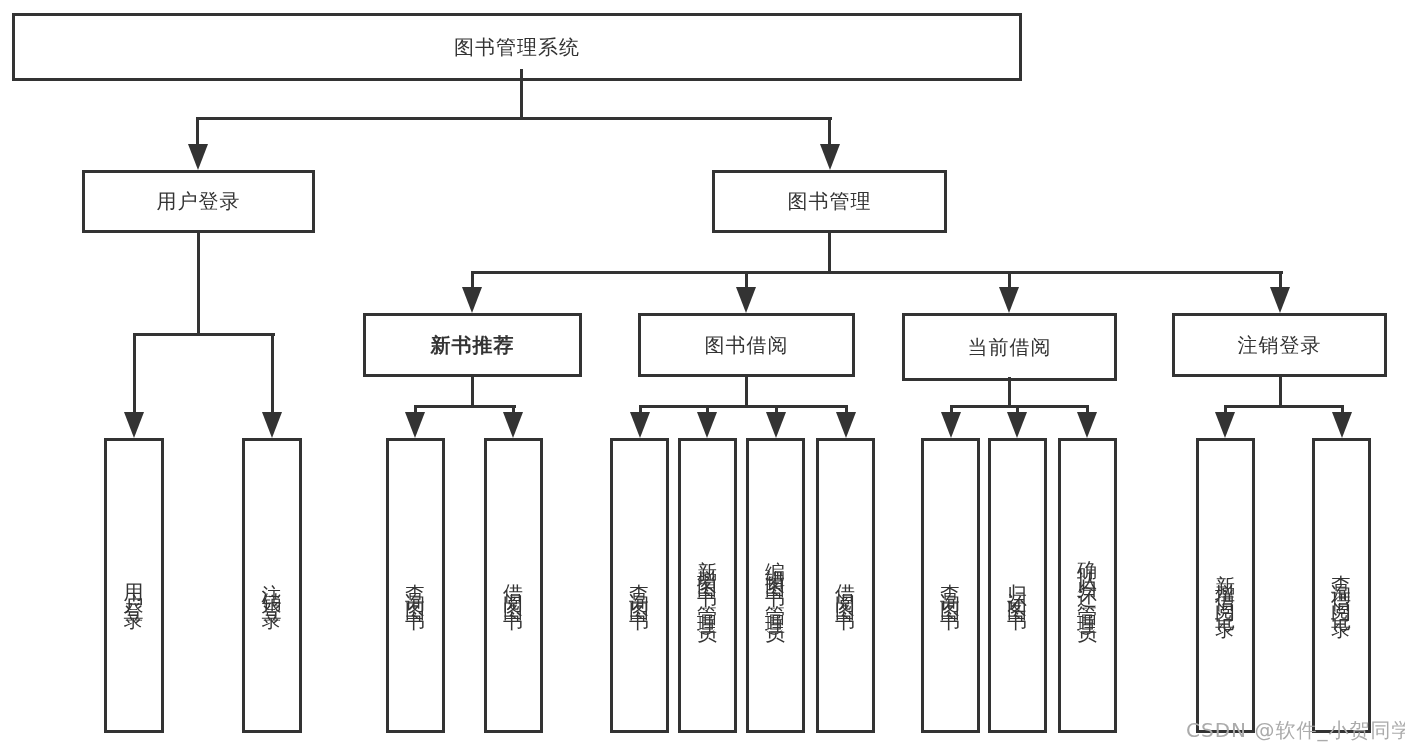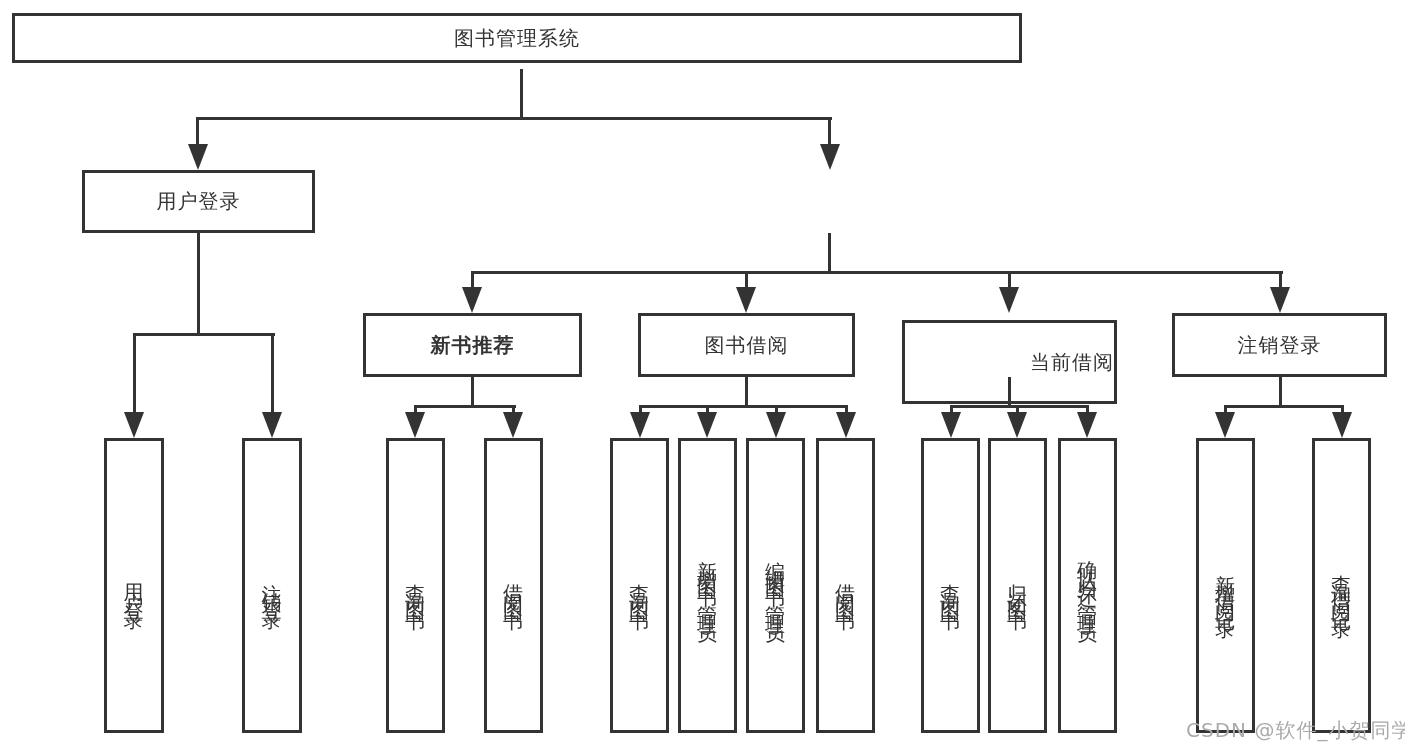--- a/index.html
+++ b/index.html
@@ -67,7 +67,7 @@
 
 <div id="stage">
 
-  <div class="box" style="left:12px; top:13px; width:1010px; height:50px;">
+  <div class="box" style="left:12px; top:13px; width:1010px; height:68px;">
     <span>图书管理系统</span>
   </div>
 

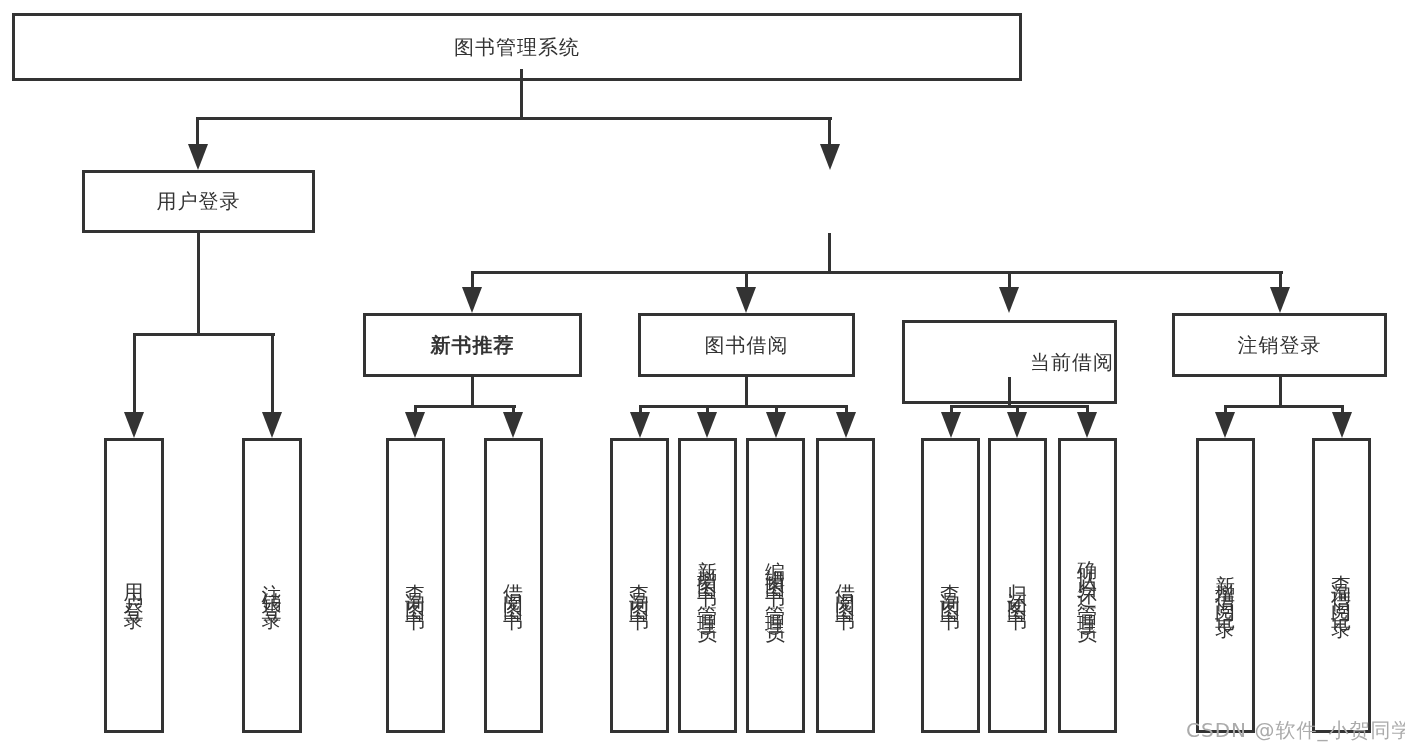--- a/index.html
+++ b/index.html
@@ -81,6 +81,9 @@
   <div class="box" style="left:82px; top:170px; width:233px; height:63px;">
     <span>用户登录</span>
   </div>
+  <div class="box" style="left:712px; top:170px; width:235px; height:63px;">
+    <span>图书管理</span>
+  </div>
 
   <div class="vline" style="left:197px; top:233px; height:102px;"></div>
   <div class="hline" style="left:133px; top:333px; width:142px;"></div>

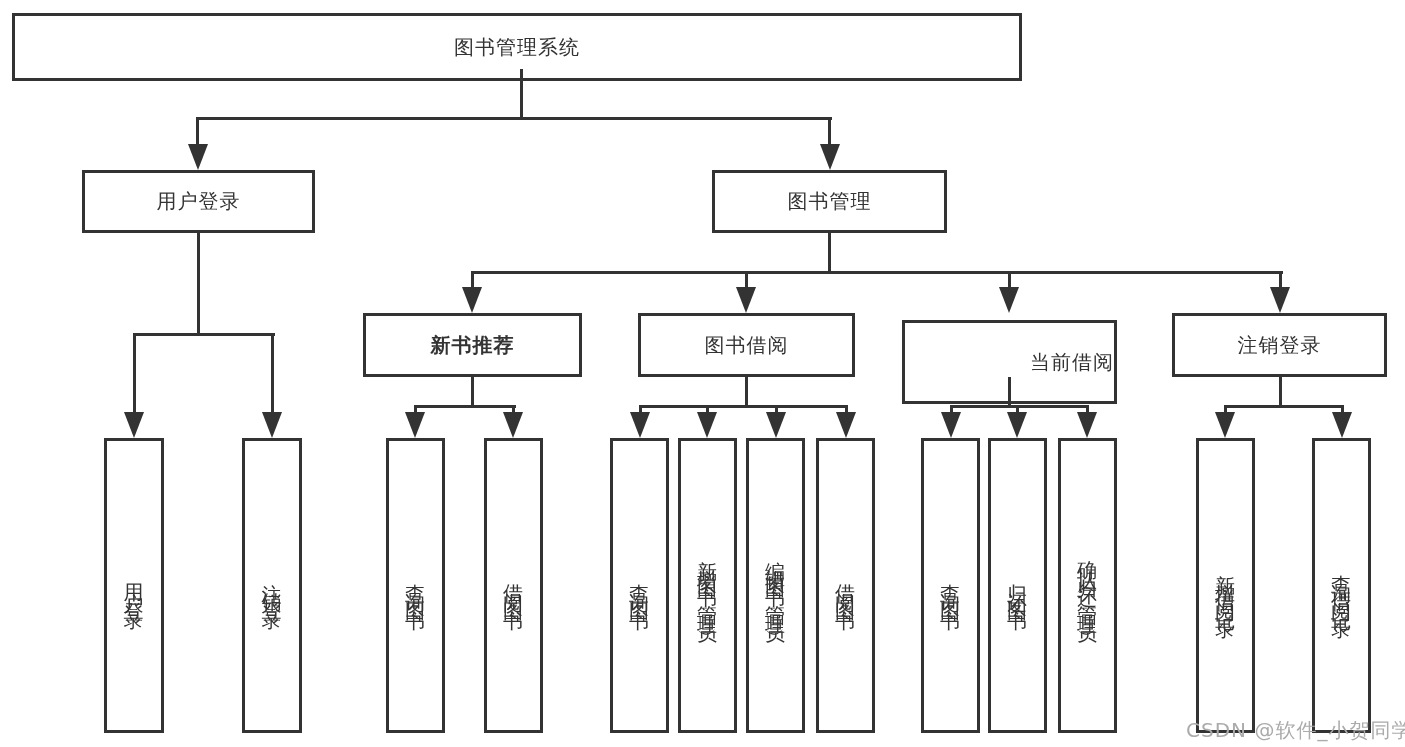--- a/index.html
+++ b/index.html
@@ -109,7 +109,7 @@
   <div class="box" style="left:638px; top:313px; width:217px; height:64px;">
     <span>图书借阅</span>
   </div>
-  <div class="box" style="left:902px; top:320px; width:215px; height:84px;justify-content:flex-end;">
+  <div class="box" style="left:902px; top:313px; width:215px; height:68px;">
     <span>当前借阅</span>
   </div>
   <div class="box" style="left:1172px; top:313px; width:215px; height:64px;">

